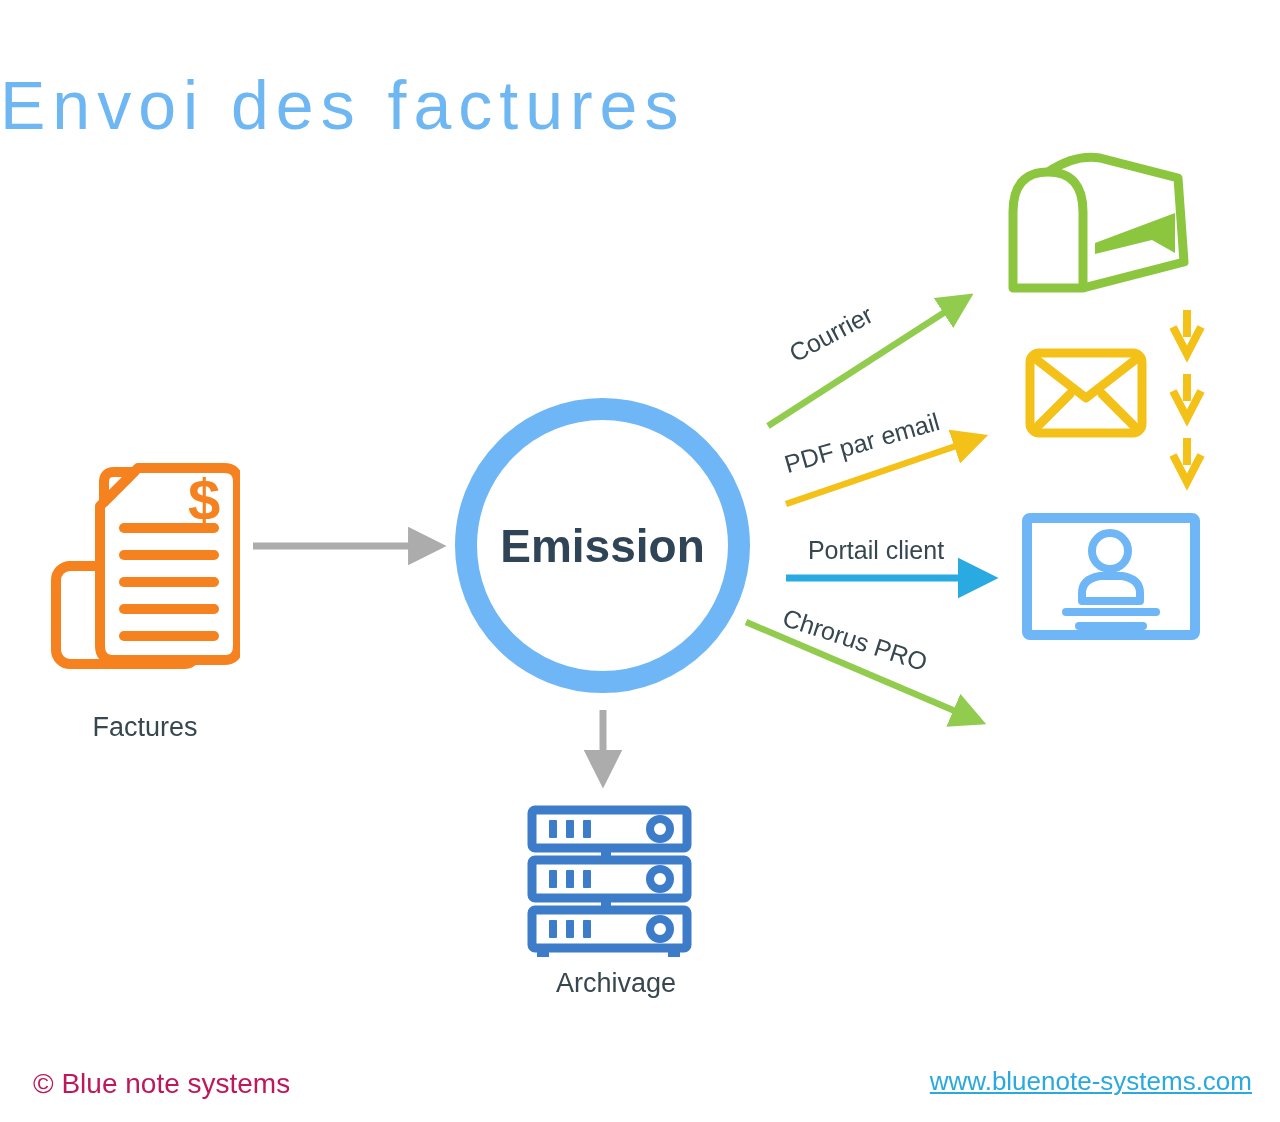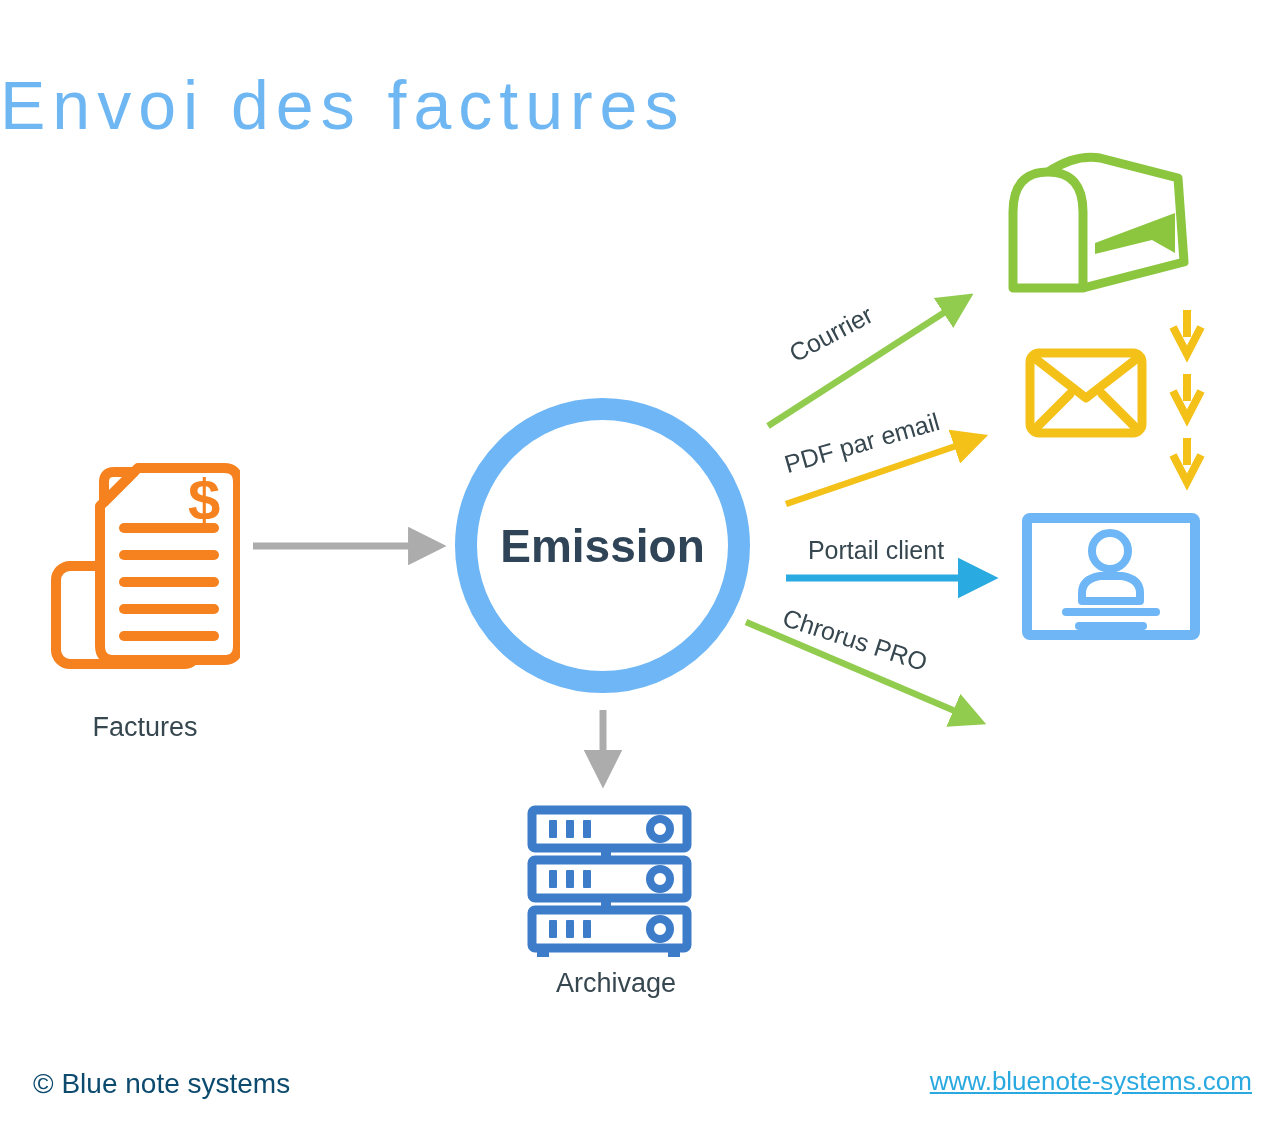--- a/index.html
+++ b/index.html
@@ -40,7 +40,7 @@
     color:#9B9B9B;line-height:1;
   }
   .footer-copyright{
-    position:absolute;left:33px;top:1068px;font-size:28px;color:#0c4a6e;
+    position:absolute;left:33px;top:1068px;font-size:28px;color:#be185d;
   }
   .footer-link{
     position:absolute;right:28px;top:1066px;font-size:26px;color:#2AA9E0;

